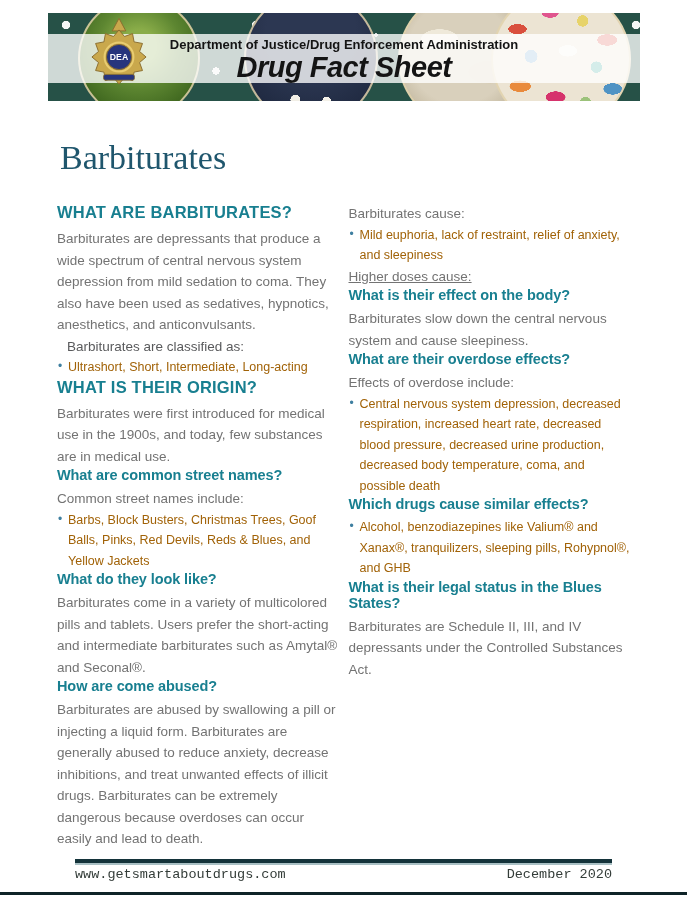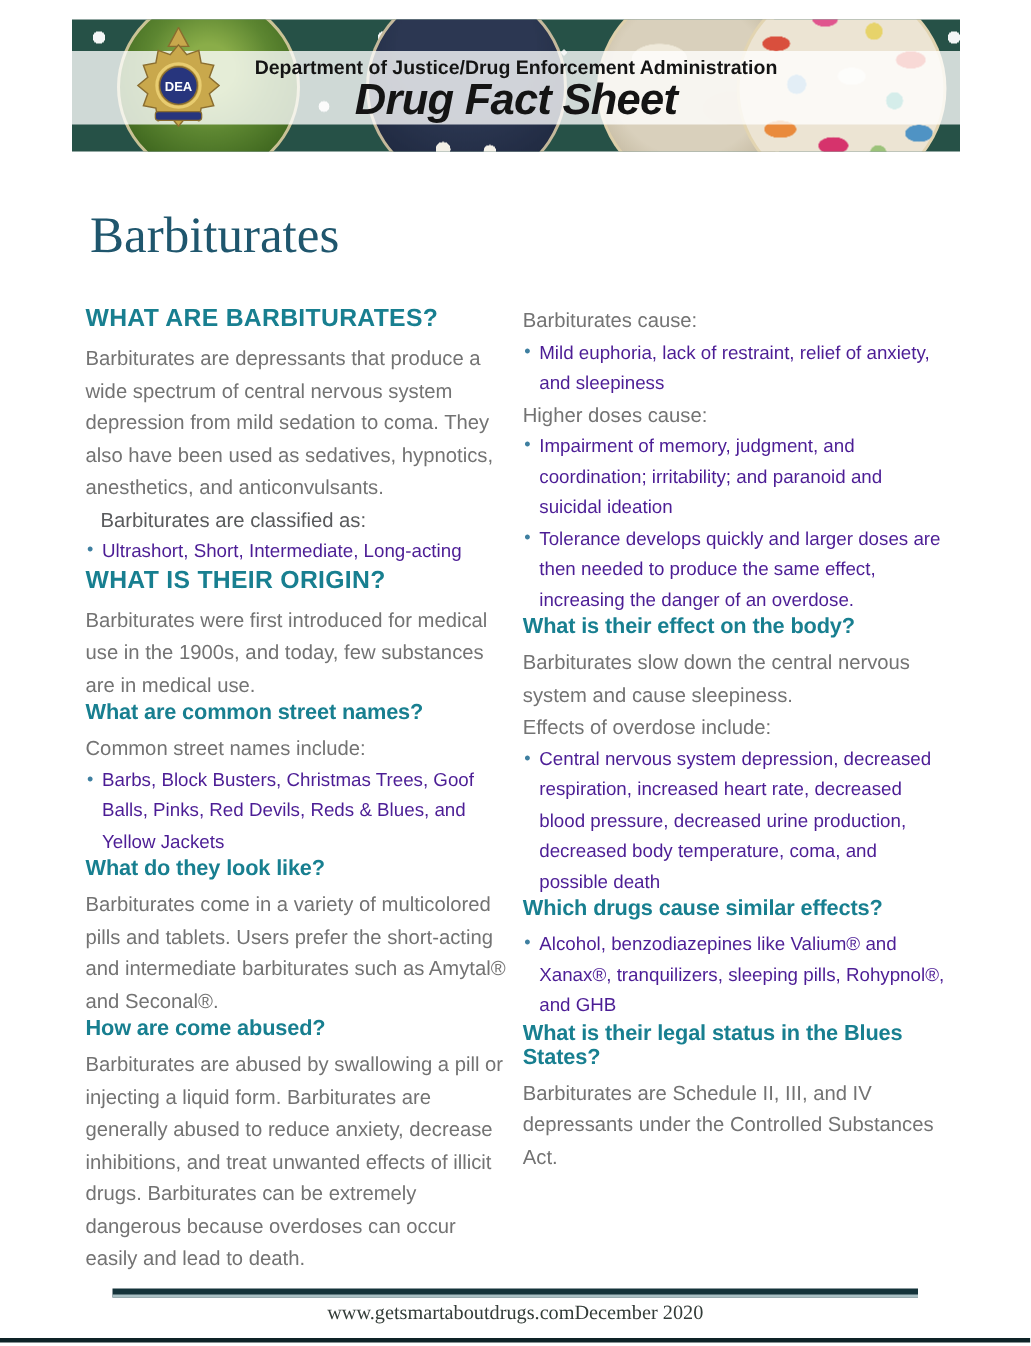--- a/index.html
+++ b/index.html
@@ -65,7 +65,7 @@
   p.body{margin:0;font-size:13.5px;line-height:21.5px;color:#737373;}
   p.lead-indent{margin:0;padding-left:10px;font-size:13.5px;line-height:21.5px;color:#595a5c;}
   ul.blist{list-style:none;margin:0;padding:0;}
-  ul.blist li{position:relative;padding-left:11px;font-size:12.5px;line-height:20.5px;color:#4c1d95;}
+  ul.blist li{position:relative;padding-left:11px;font-size:12.5px;line-height:20.5px;color:#a16207;}
   ul.blist li::before{content:"\2022";position:absolute;left:1px;top:-1px;color:#3e7fa0;font-size:12px;}
   .mt-sec{margin-top:17px;}
   .mt-sub{margin-top:21px;}

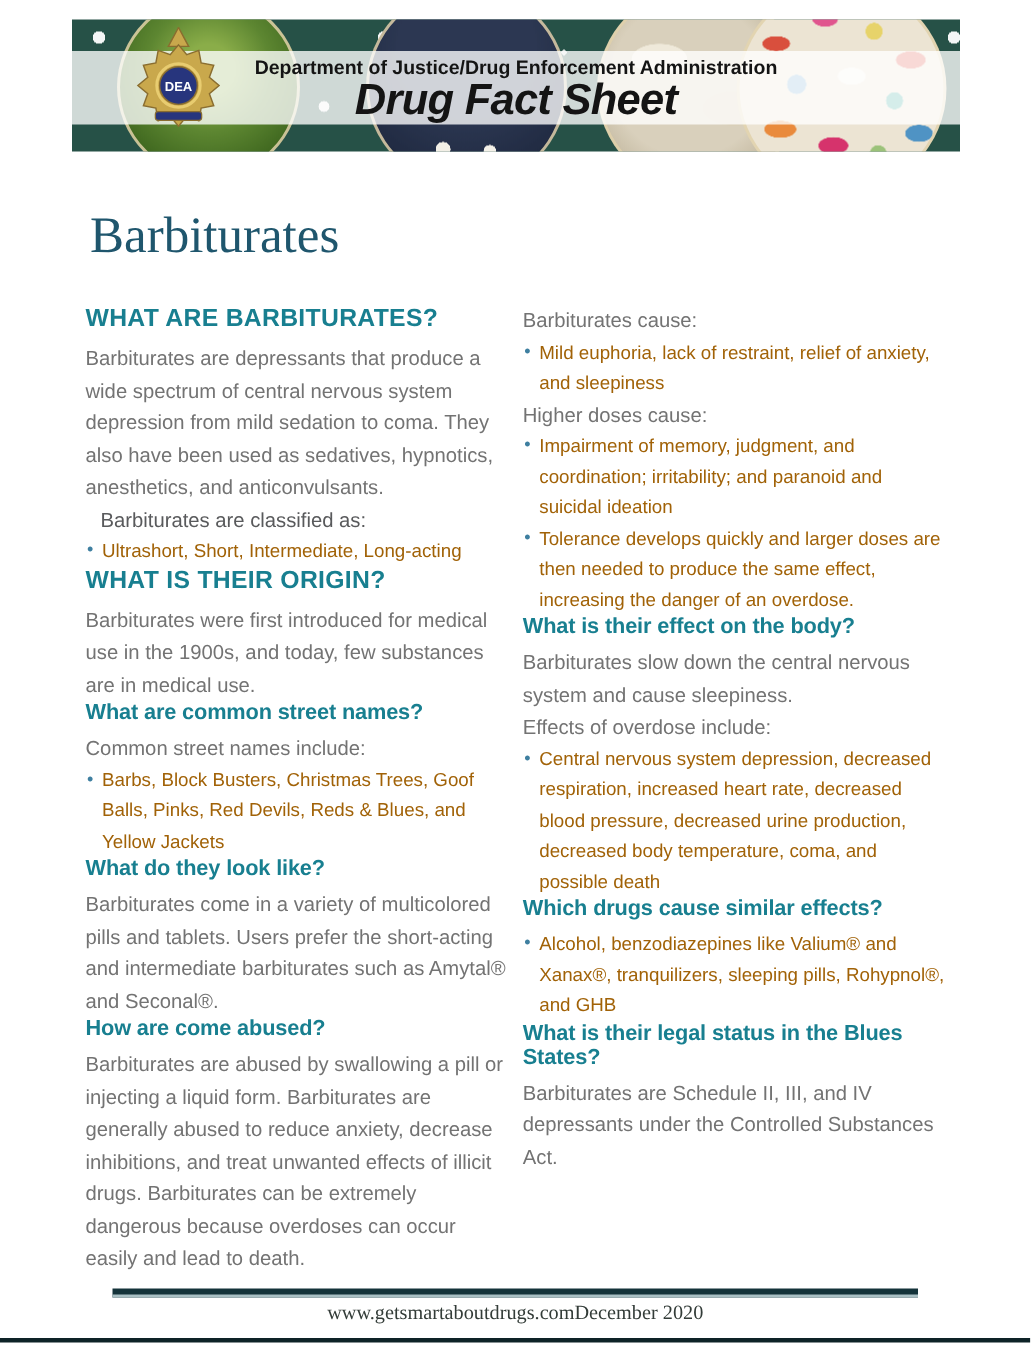--- a/index.html
+++ b/index.html
@@ -69,7 +69,7 @@
   ul.blist li::before{content:"\2022";position:absolute;left:1px;top:-1px;color:#3e7fa0;font-size:12px;}
   .mt-sec{margin-top:17px;}
   .mt-sub{margin-top:21px;}
-  .mt-gap{margin-top:20px;}
+  .mt-gap{margin-top:20px;text-decoration:underline;}
 
   
   .footer{position:absolute;left:75px;right:75px;top:859px;}

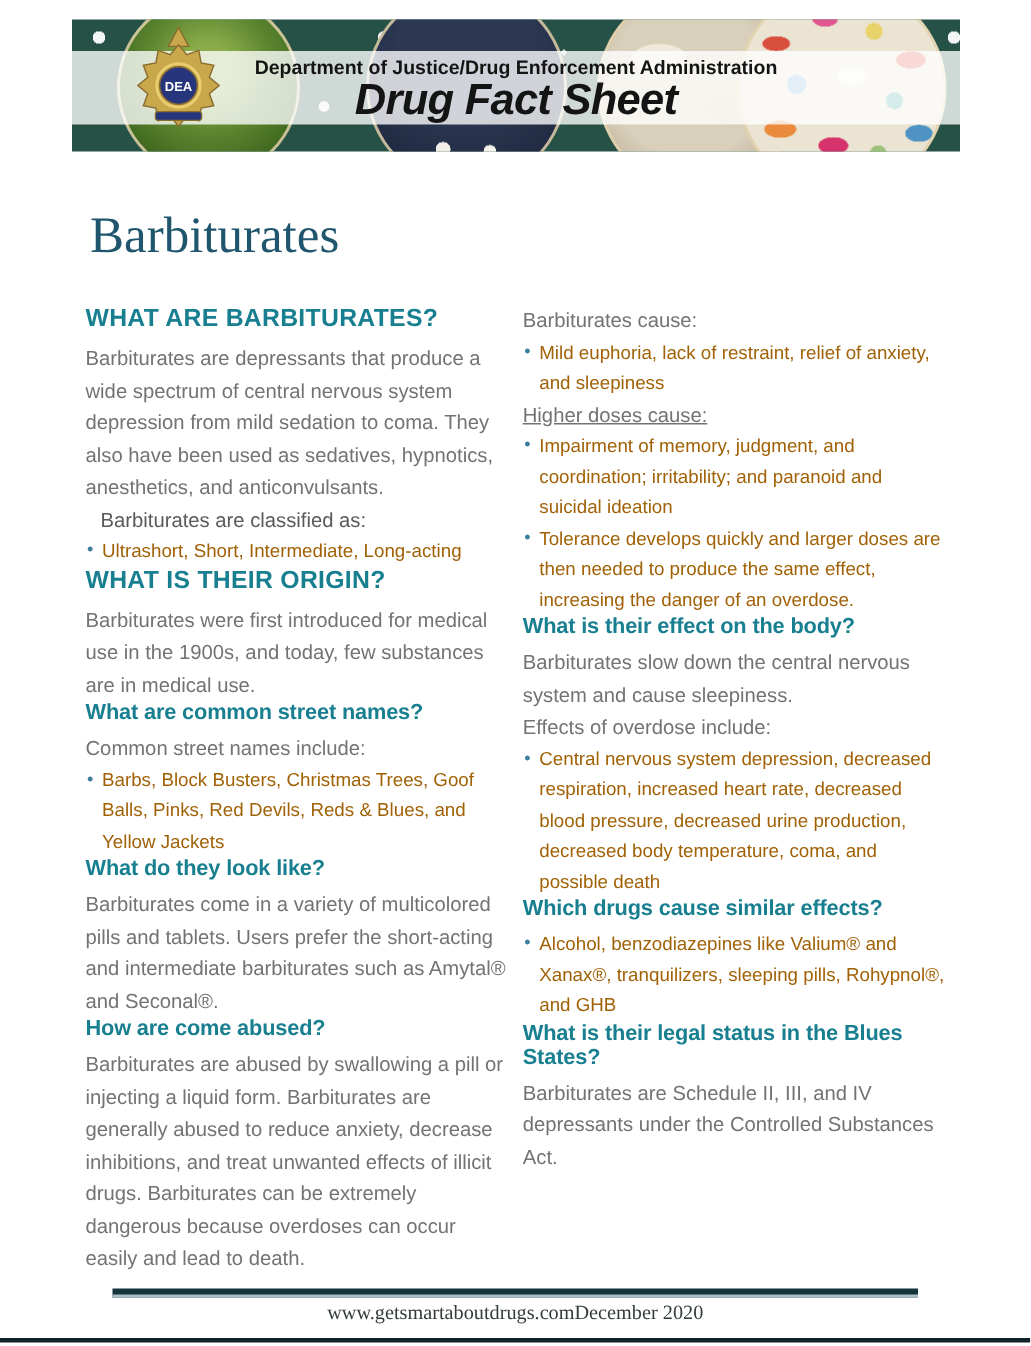--- a/index.html
+++ b/index.html
@@ -136,10 +136,6 @@
         <li>Mild euphoria, lack of restraint, relief of anxiety, and sleepiness</li>
       </ul>
       <p class="body mt-gap">Higher doses cause:</p>
-      <ul class="blist">
-        <li>Impairment of memory, judgment, and coordination; irritability; and paranoid and suicidal ideation</li>
-        <li>Tolerance develops quickly and larger doses are then needed to produce the same effect, increasing the danger of an overdose.</li>
-      </ul>
 
       <h3 class="minor mt-sub">What is their effect on the body?</h3>
       <p class="body">Barbiturates slow down the central nervous system and cause sleepiness.</p>

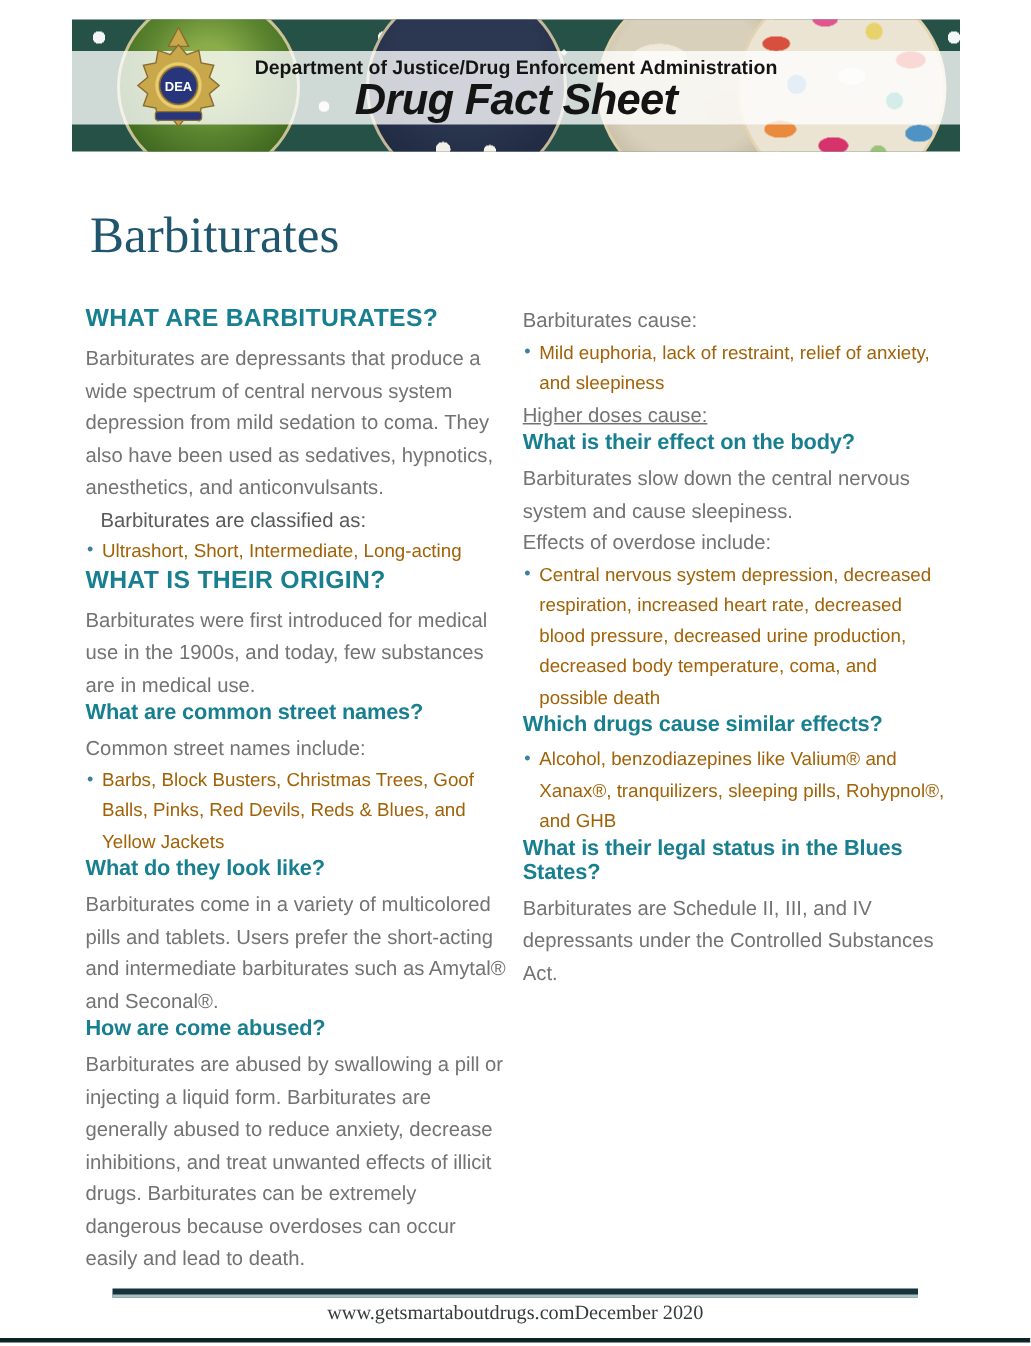--- a/index.html
+++ b/index.html
@@ -140,6 +140,7 @@
       <h3 class="minor mt-sub">What is their effect on the body?</h3>
       <p class="body">Barbiturates slow down the central nervous system and cause sleepiness.</p>
 
+      <h3 class="minor mt-sub">What are their overdose effects?</h3>
       <p class="body">Effects of overdose include:</p>
       <ul class="blist">
         <li>Central nervous system depression, decreased respiration, increased heart rate, decreased blood pressure, decreased urine production, decreased body temperature, coma, and possible death</li>

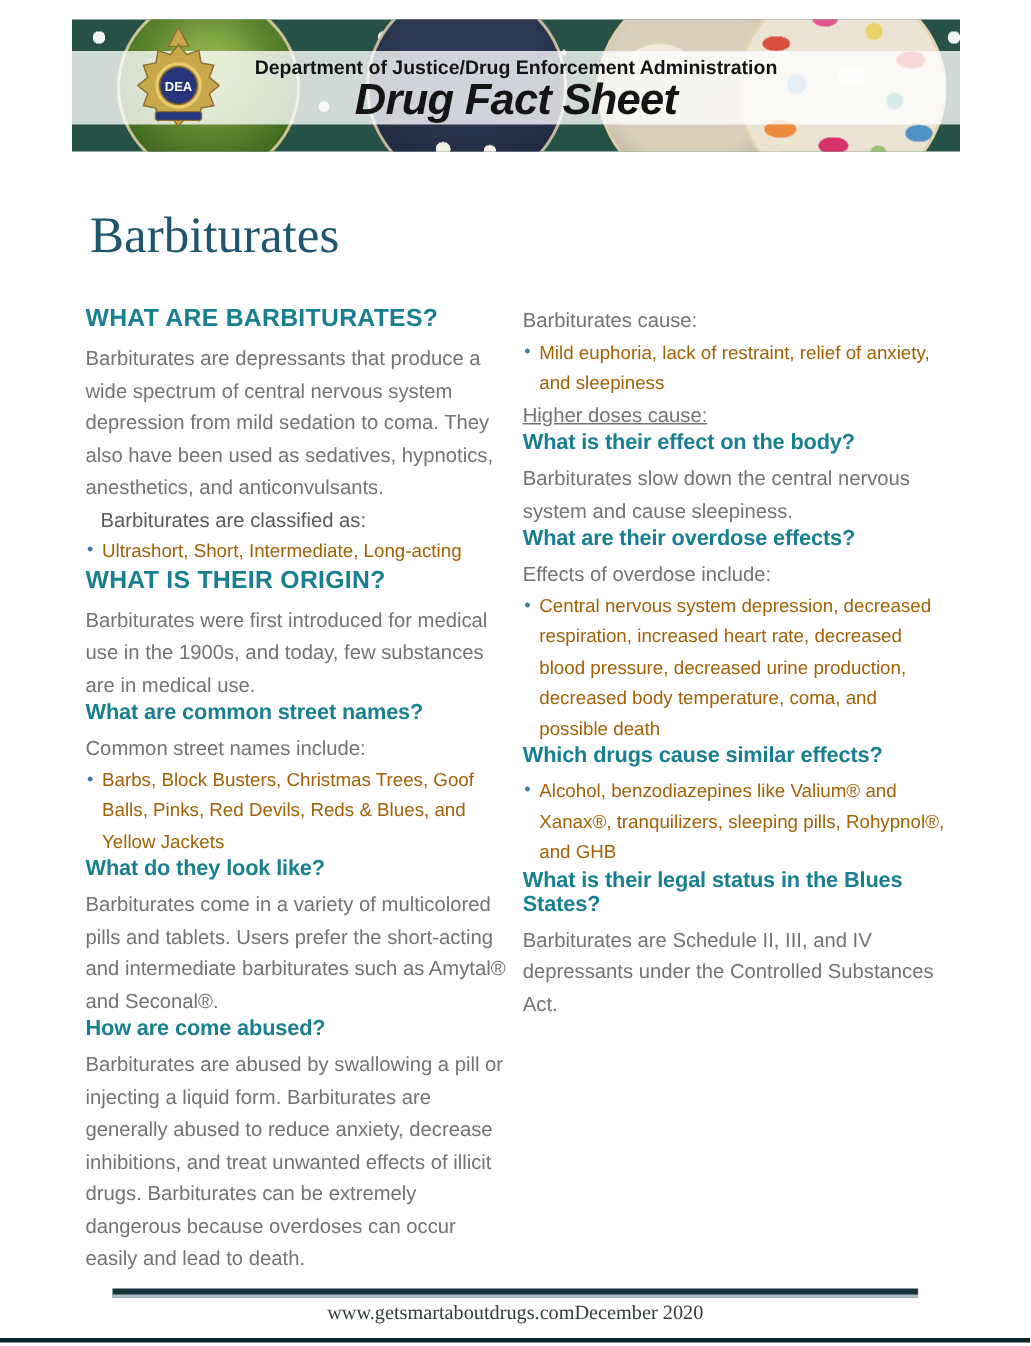--- a/index.html
+++ b/index.html
@@ -74,8 +74,8 @@
   
   .footer{position:absolute;left:75px;right:75px;top:859px;}
   .footer-rule{height:4px;background:#14333a;border-bottom:2px solid #a9c0c4;}
-  .footer-row{display:flex;justify-content:center;margin-top:2px;
-    font-family:Liberation Serif, serif;font-size:13.5px;color:#333c38;}
+  .footer-row{display:flex;justify-content:space-between;margin-top:2px;
+    font-family:Liberation Mono, monospace;font-size:13.5px;color:#333c38;}
   .bottom-bar{position:absolute;left:0;right:0;bottom:2px;height:3px;background:#0e2327;}
 </style>
 </head>

